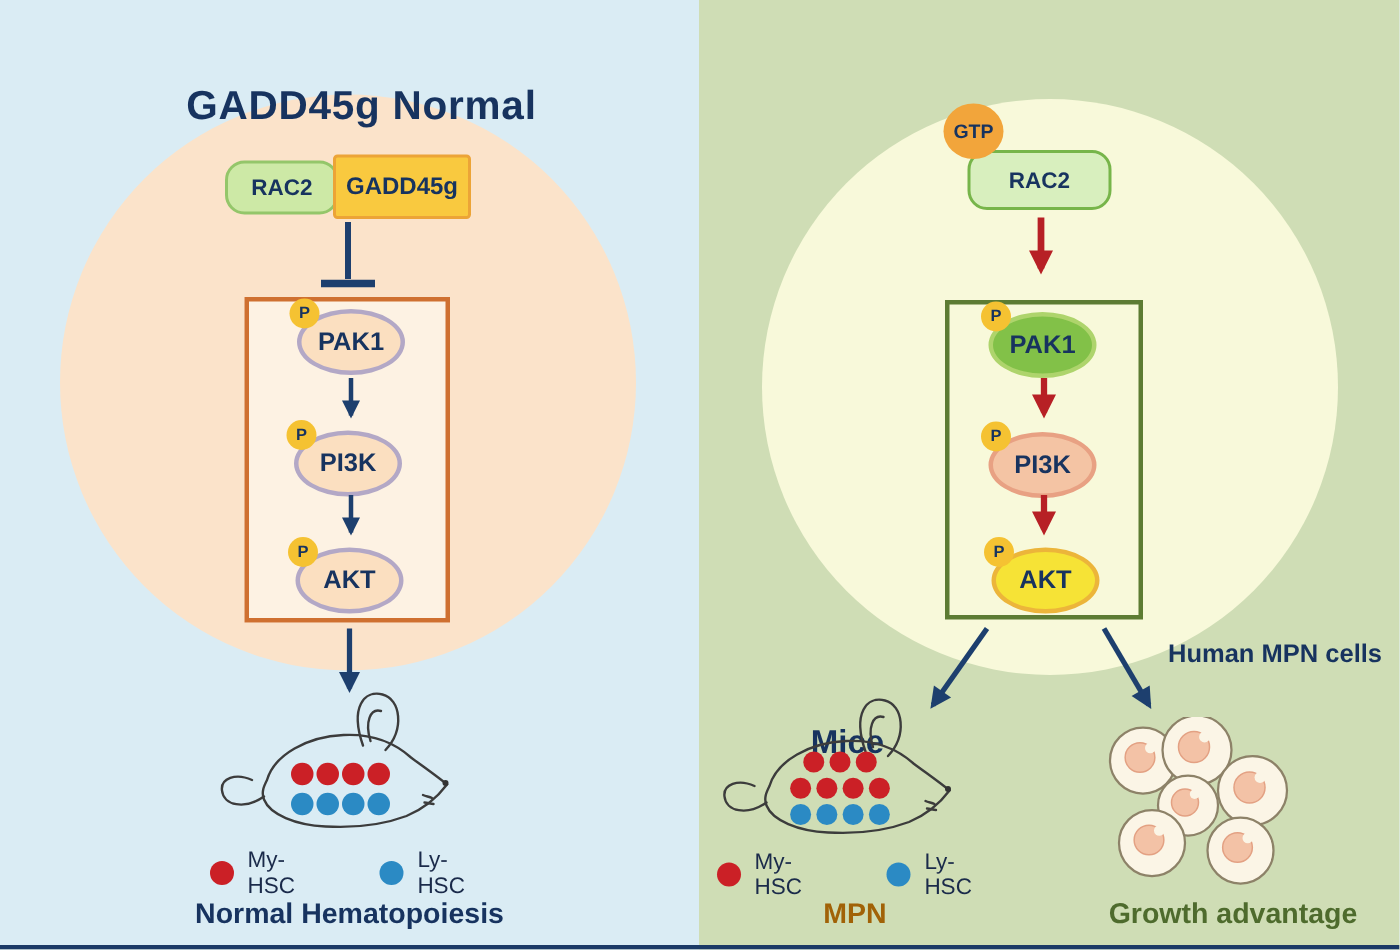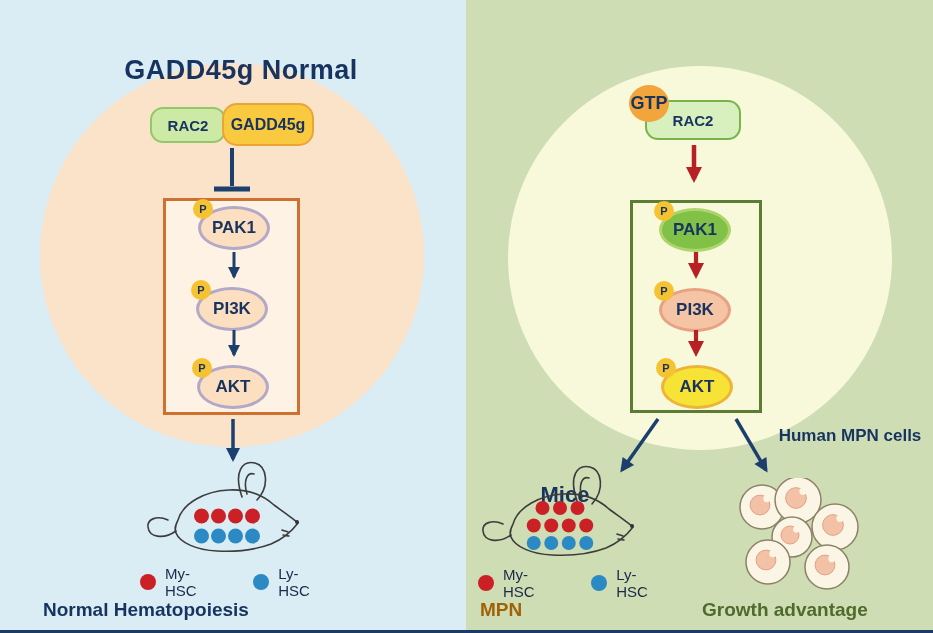--- a/index.html
+++ b/index.html
@@ -18,7 +18,7 @@
   #rac2-left{left:150px;top:107px;width:76px;height:36px;background:#cde9a6;border:2px solid #94c66a;border-radius:13px;font-size:15px;z-index:3;}
   #gadd45g-pill{left:222px;top:103px;width:92px;height:43px;background:#f9c93f;border:2px solid #eca437;border-radius:15px;font-size:16px;z-index:4;}
   #rac2-right{left:645px;top:100px;width:96px;height:40px;background:#d8efbe;border:2px solid #77b54a;border-radius:13px;font-size:15px;z-index:3;}
-  #gtp-badge{left:629px;top:85px;width:40px;height:37px;background:#f2a53b;border-radius:50%;font-size:18px;z-index:5;}
+  #gtp-badge{left:629px;top:69px;width:40px;height:37px;background:#f2a53b;border-radius:50%;font-size:13px;z-index:5;}
   .pathway-box{position:absolute;box-sizing:border-box;z-index:2;}
   #box-left{left:163px;top:198px;width:137px;height:217px;border:3px solid #cf7030;background:#fdf2e3;}
   #box-right{left:630px;top:200px;width:132px;height:213px;border:3px solid #5d7c33;background:#f8f9da;}

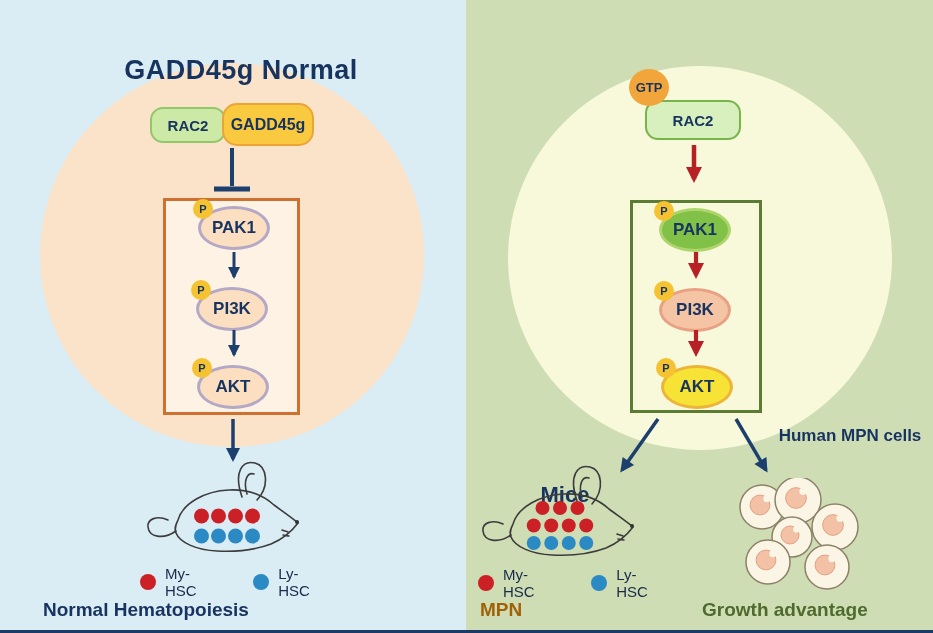--- a/index.html
+++ b/index.html
@@ -16,7 +16,7 @@
   #title-right{left:466px;color:#4e6b2d;}
   .pill{position:absolute;display:flex;align-items:center;justify-content:center;font-weight:bold;color:#17335f;box-sizing:border-box;}
   #rac2-left{left:150px;top:107px;width:76px;height:36px;background:#cde9a6;border:2px solid #94c66a;border-radius:13px;font-size:15px;z-index:3;}
-  #gadd45g-pill{left:222px;top:103px;width:92px;height:43px;background:#f9c93f;border:2px solid #eca437;border-radius:15px;font-size:16px;z-index:4;}
+  #gadd45g-pill{left:222px;top:103px;width:92px;height:43px;background:#f9c93f;border:2px solid #eca437;border-radius:3px;font-size:16px;z-index:4;}
   #rac2-right{left:645px;top:100px;width:96px;height:40px;background:#d8efbe;border:2px solid #77b54a;border-radius:13px;font-size:15px;z-index:3;}
   #gtp-badge{left:629px;top:69px;width:40px;height:37px;background:#f2a53b;border-radius:50%;font-size:13px;z-index:5;}
   .pathway-box{position:absolute;box-sizing:border-box;z-index:2;}

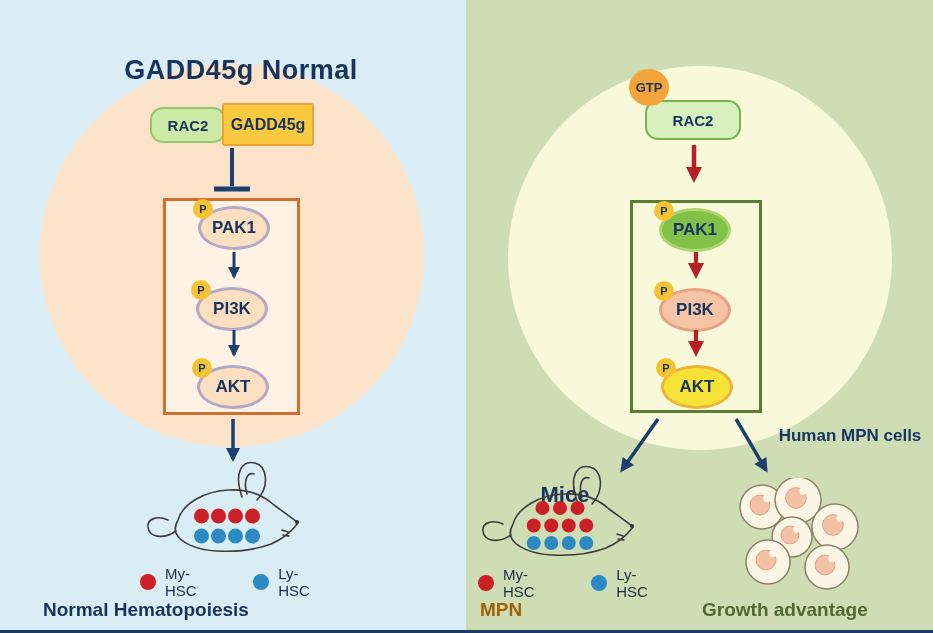--- a/index.html
+++ b/index.html
@@ -42,7 +42,7 @@
   .dot{width:16px;height:16px;border-radius:50%;display:inline-block;}
   .dot-red{background:#cb2026;}
   .dot-blue{background:#2b8ac4;}
-  .caption{position:absolute;top:599px;text-align:left;font-size:19px;font-weight:bold;}
+  .caption{position:absolute;top:599px;text-align:center;font-size:19px;font-weight:bold;}
   #caption-left{left:43px;width:380px;color:#17335f;}
   #caption-mpn{left:480px;width:180px;color:#a16207;}
   #caption-growth{left:702px;width:240px;color:#4e6b2d;}

